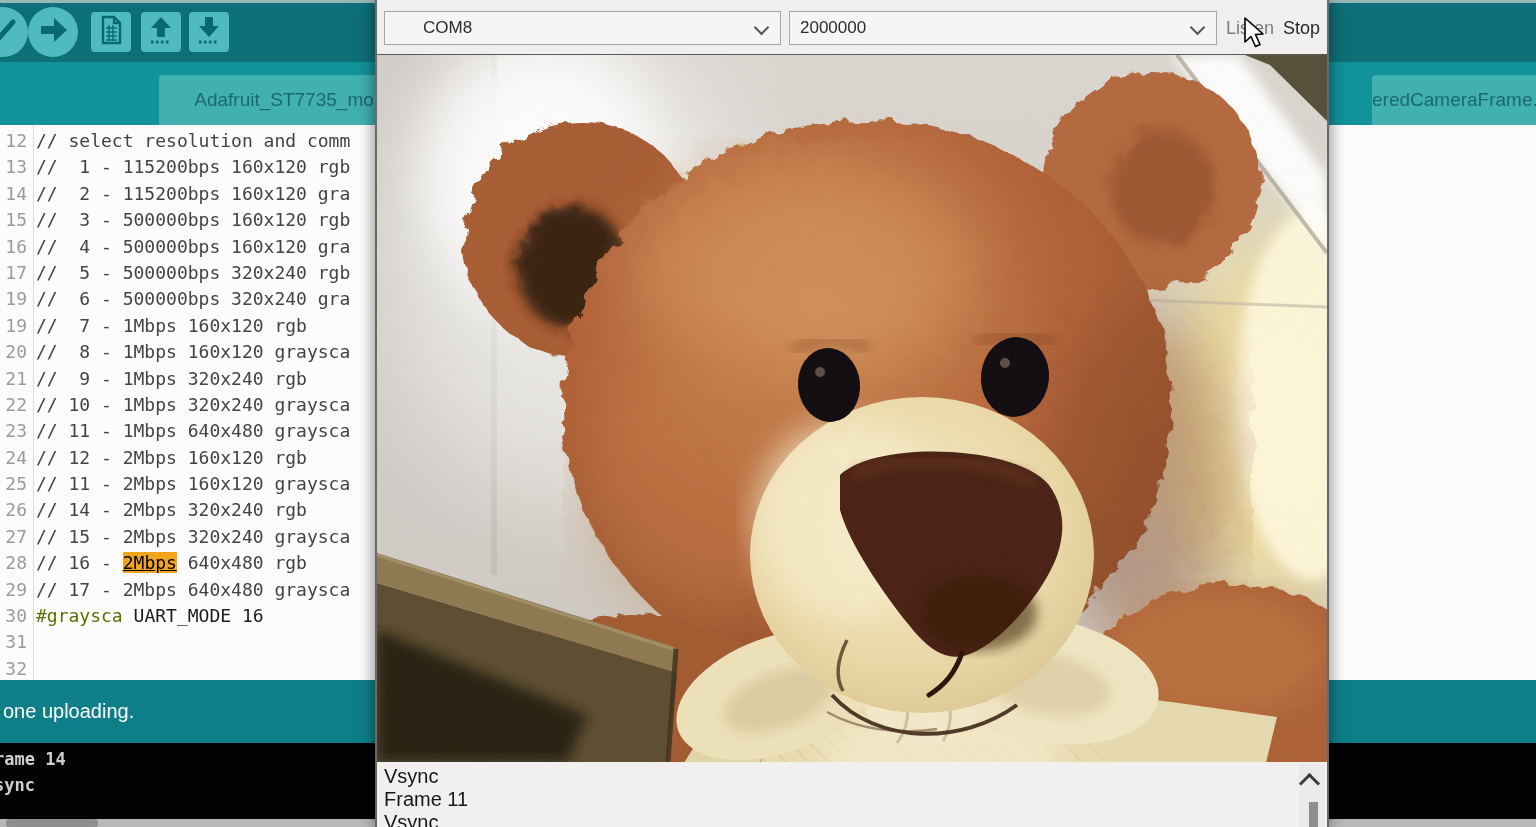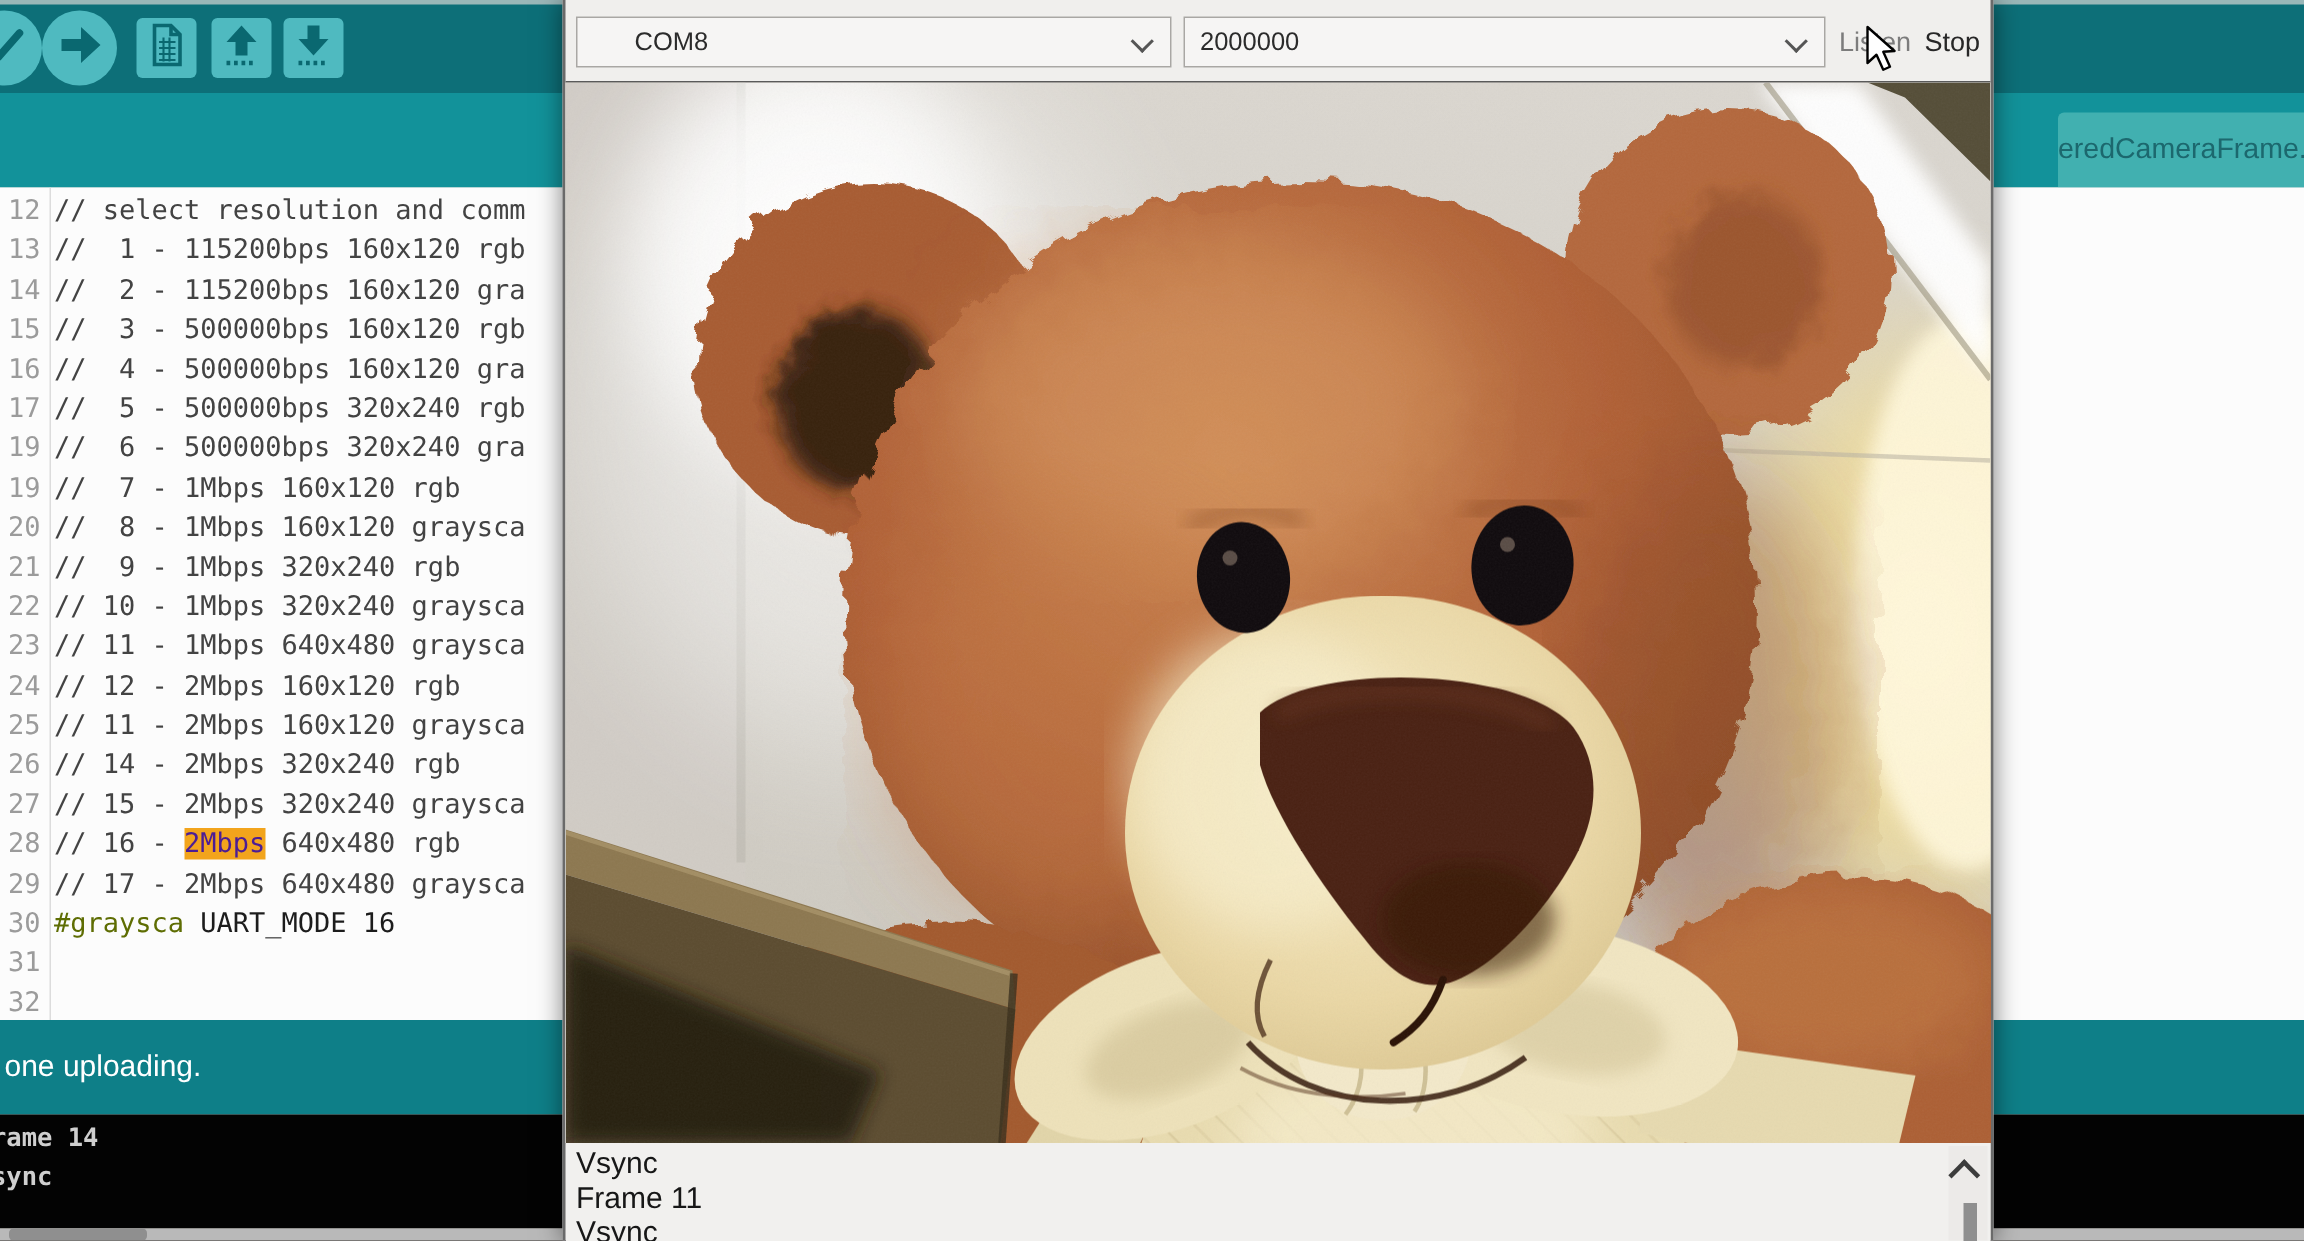--- a/index.html
+++ b/index.html
@@ -114,6 +114,9 @@
   </div>
 
   <div class="abs ide-tabbar">
+    <div class="tab" style="left:159px;width:250px;">
+      <span>Adafruit_ST7735_mo</span>
+    </div>
     <div class="tab" style="left:1330px;width:188px;justify-content:flex-start;margin-left:42px;">
       <span>eredCameraFrame.cp</span>
     </div>

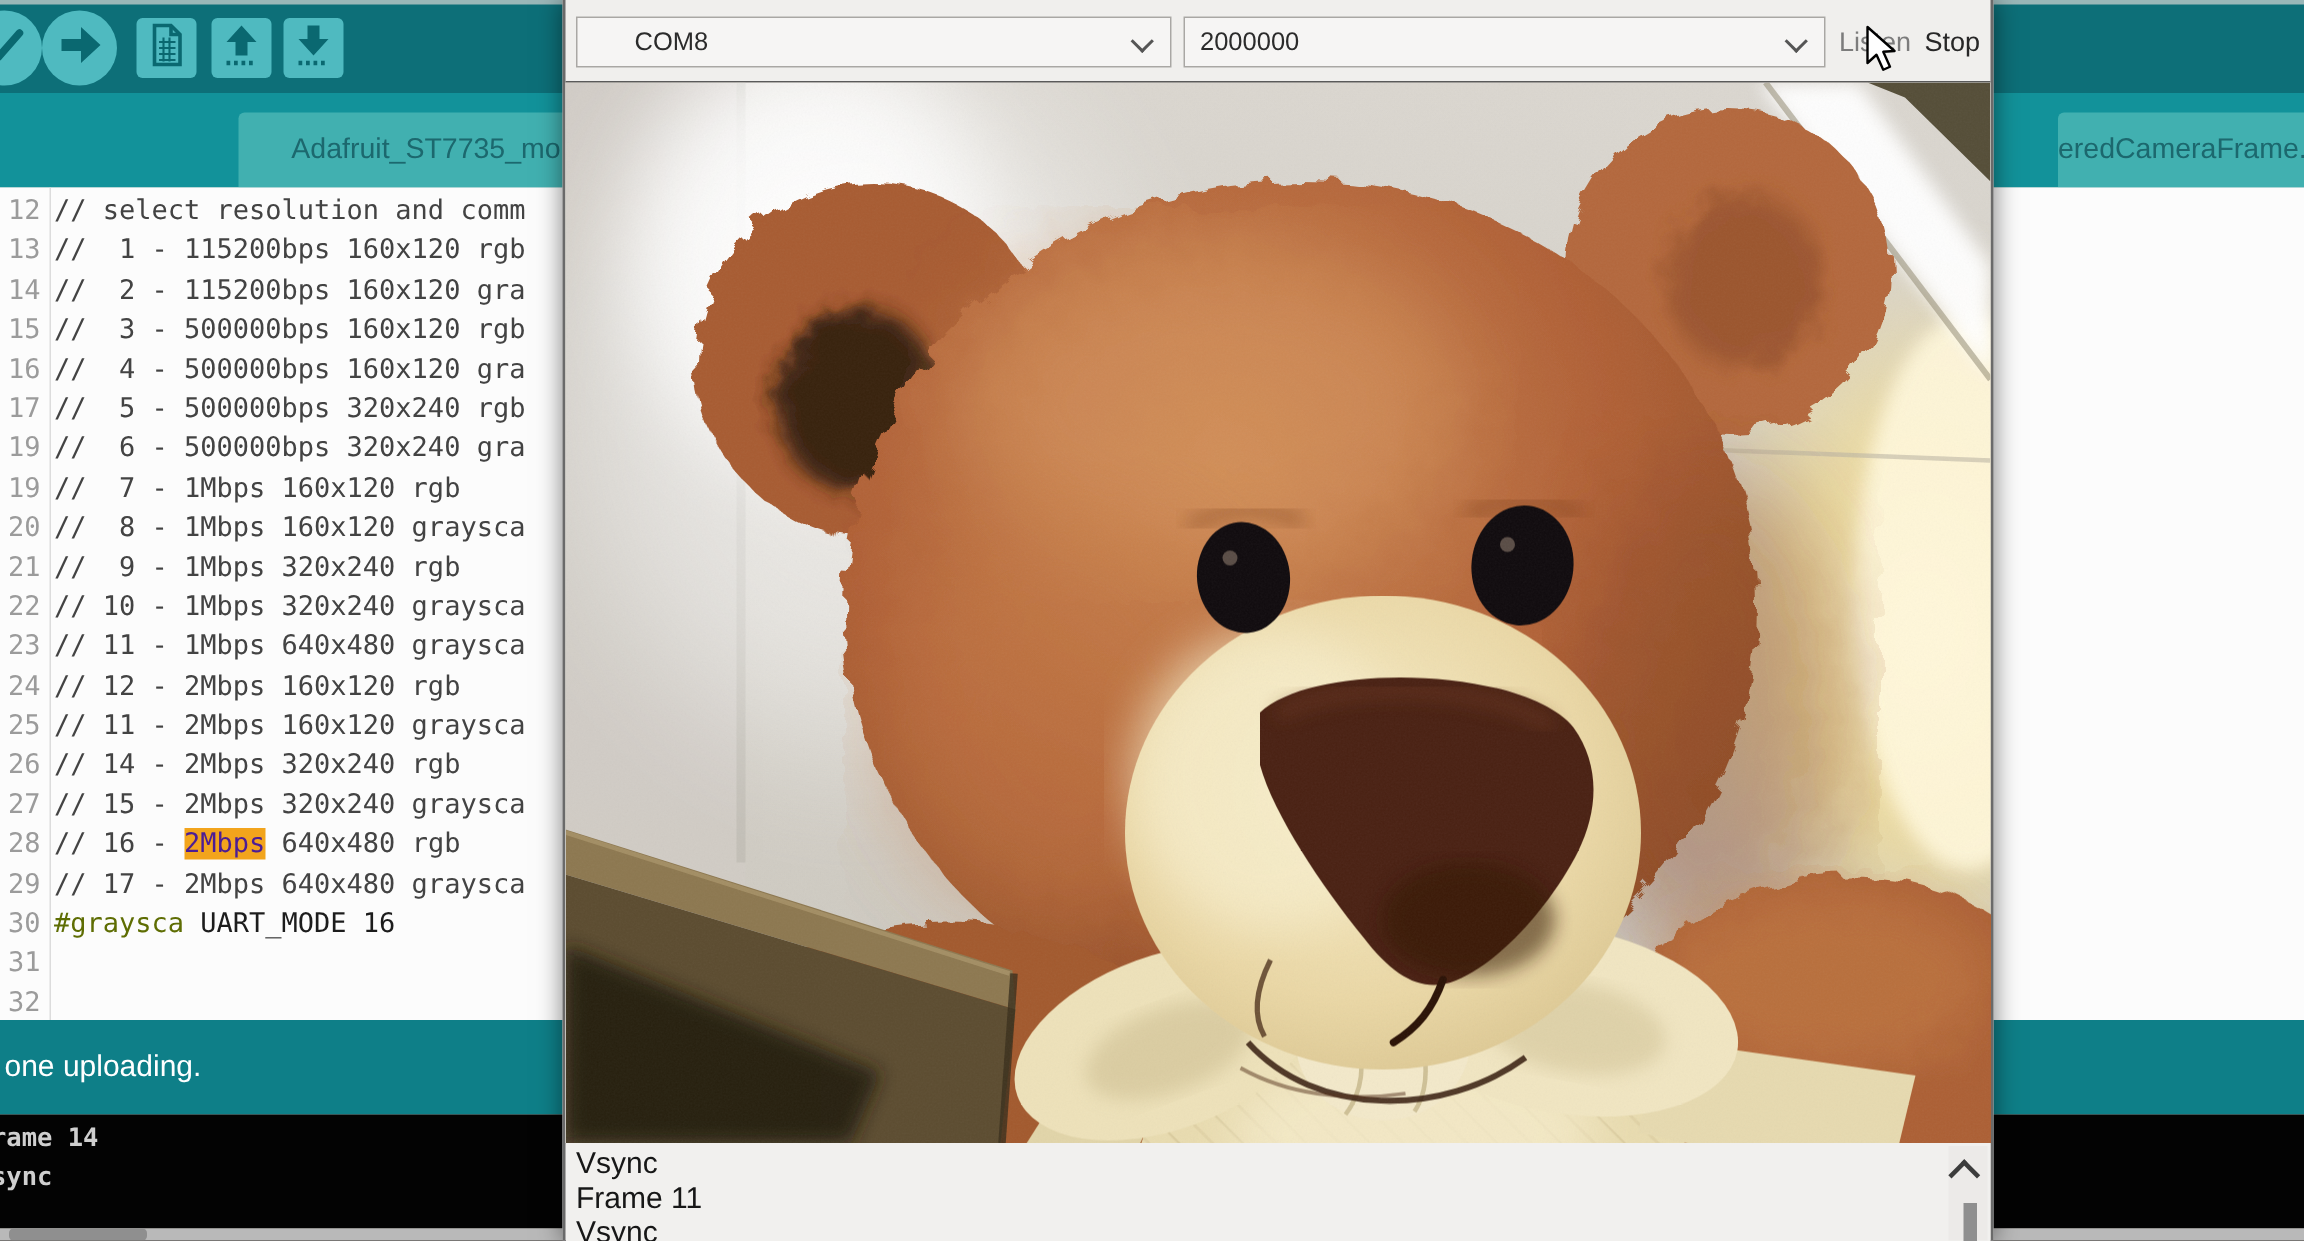--- a/index.html
+++ b/index.html
@@ -28,7 +28,7 @@
   .tok-c{color:var(--comment,#434343);}
   .tok-k{color:var(--keyword,#5e6d03);}
   .tok-t{color:#1c1c1c;}
-  .tok-h{background:var(--highlight-bg,#f2a41c);color:#4c1d95;}
+  .tok-h{background:var(--highlight-bg,#f2a41c);color:#000000;text-decoration:underline;}
   .ide-status{left:0;top:680px;width:1536px;height:63px;background:var(--status-bar,#0e7f88);
               color:var(--status-text,#fff);font-size:20px;display:flex;align-items:center;padding-left:3px;box-sizing:border-box;}
   .ide-console{left:0;top:743px;width:1536px;height:76px;background:var(--console-bg,#030303);

